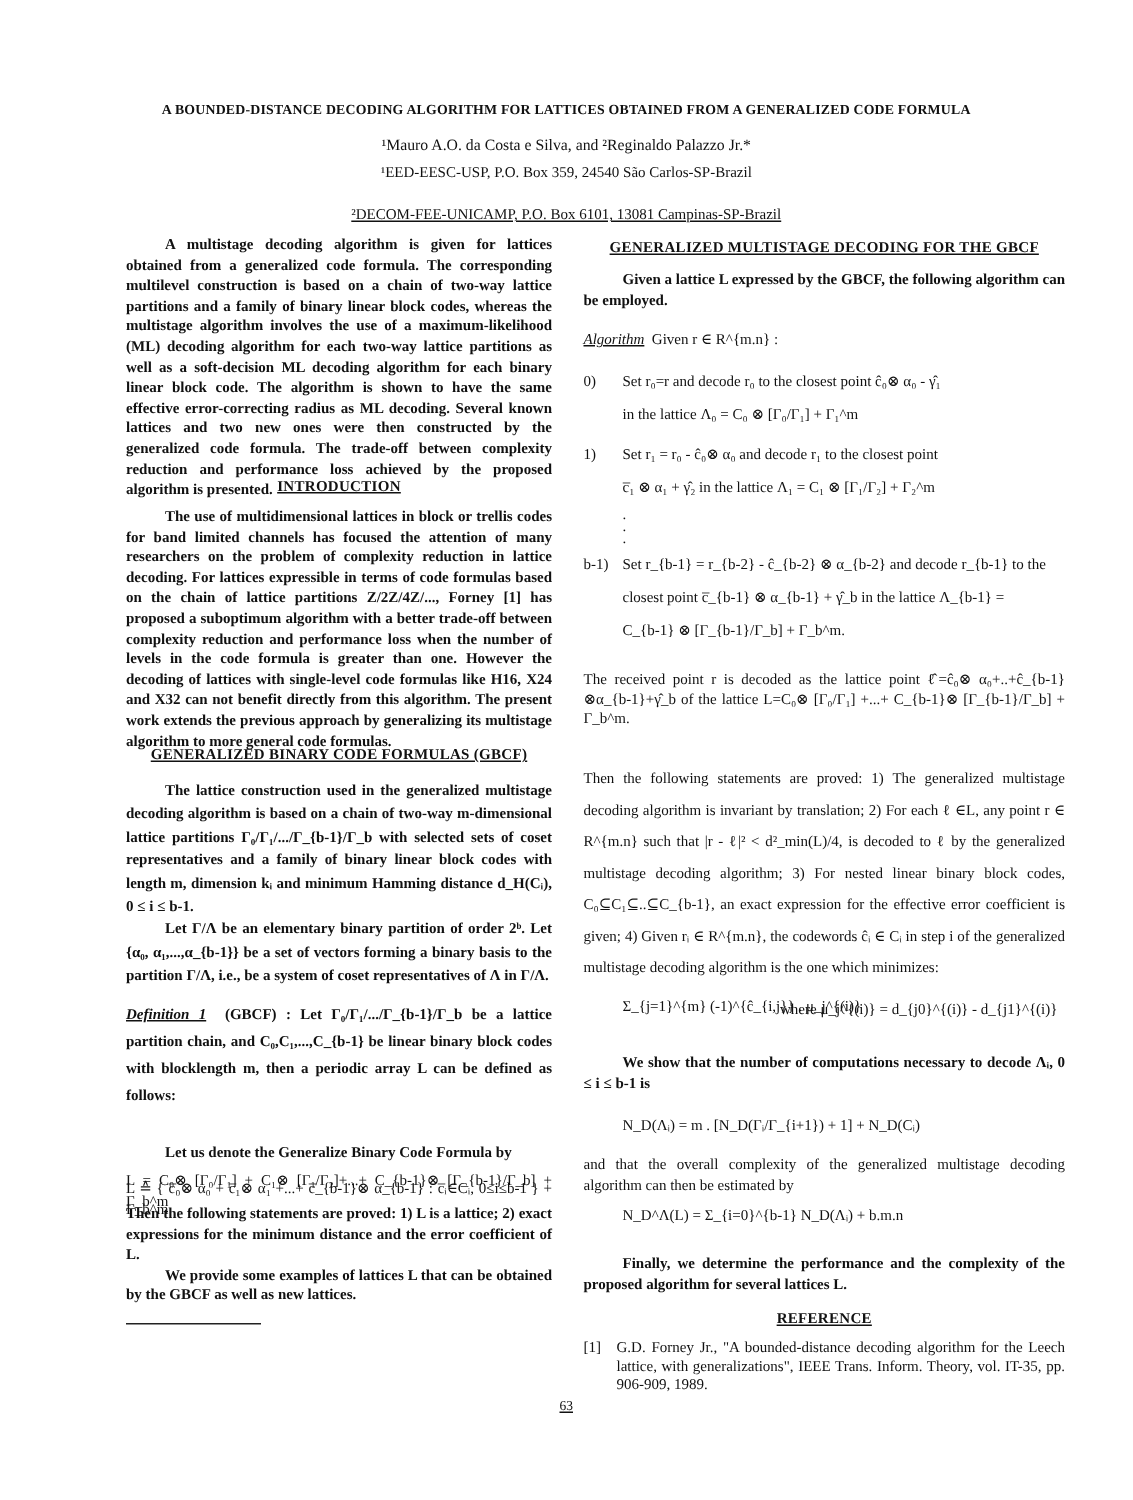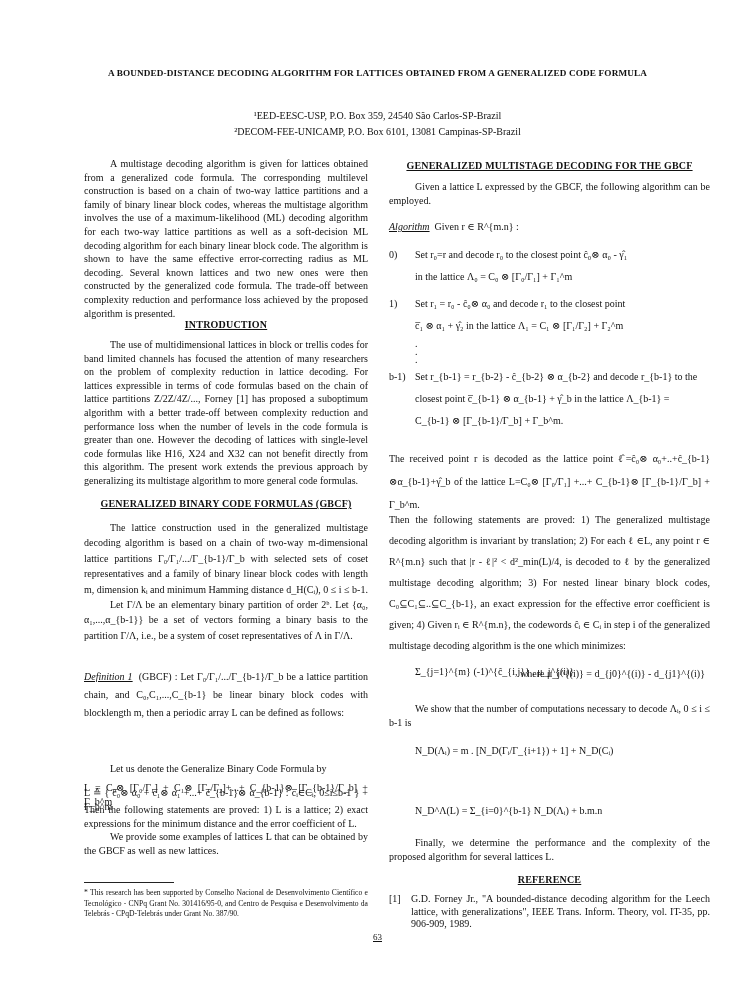--- a/index.html
+++ b/index.html
@@ -58,6 +58,7 @@
 <div class="page">
 
   <div class="title">A BOUNDED-DISTANCE DECODING ALGORITHM FOR LATTICES OBTAINED FROM A GENERALIZED CODE FORMULA</div>
+  <div class="authors">¹Mauro A.O. da Costa e Silva, and ²Reginaldo Palazzo Jr.*</div>
   <div class="affil affil1">¹EED-EESC-USP, P.O. Box 359, 24540 São Carlos-SP-Brazil</div>
   <div class="affil affil2">²DECOM-FEE-UNICAMP, P.O. Box 6101, 13081 Campinas-SP-Brazil</div>
 

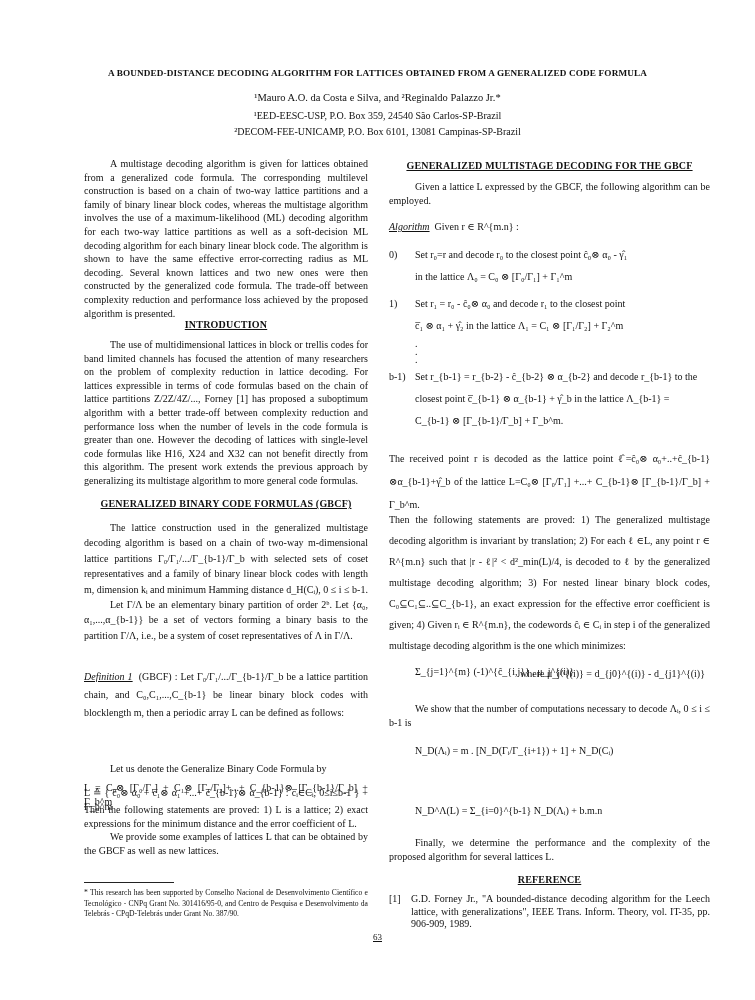--- a/index.html
+++ b/index.html
@@ -10,7 +10,7 @@
            font-size: 9.2px; font-weight: bold; letter-spacing: 0.15px; }
   .authors { position: absolute; top: 92px; left: 0; width: 755px; text-align: center; font-size: 10.5px; }
   .affil { position: absolute; left: 0; width: 755px; text-align: center; font-size: 10px; }
-  .affil1 { top: 110px; } .affil2 { top: 126px; }
+  .affil1 { top: 110px; } .affil2 { top: 138px; text-decoration: underline; }
   .col { position: absolute; font-size: 10px; line-height: 13.6px; text-align: justify; }
   .left { left: 84px; width: 284px; }
   .right { left: 389px; width: 321px; }

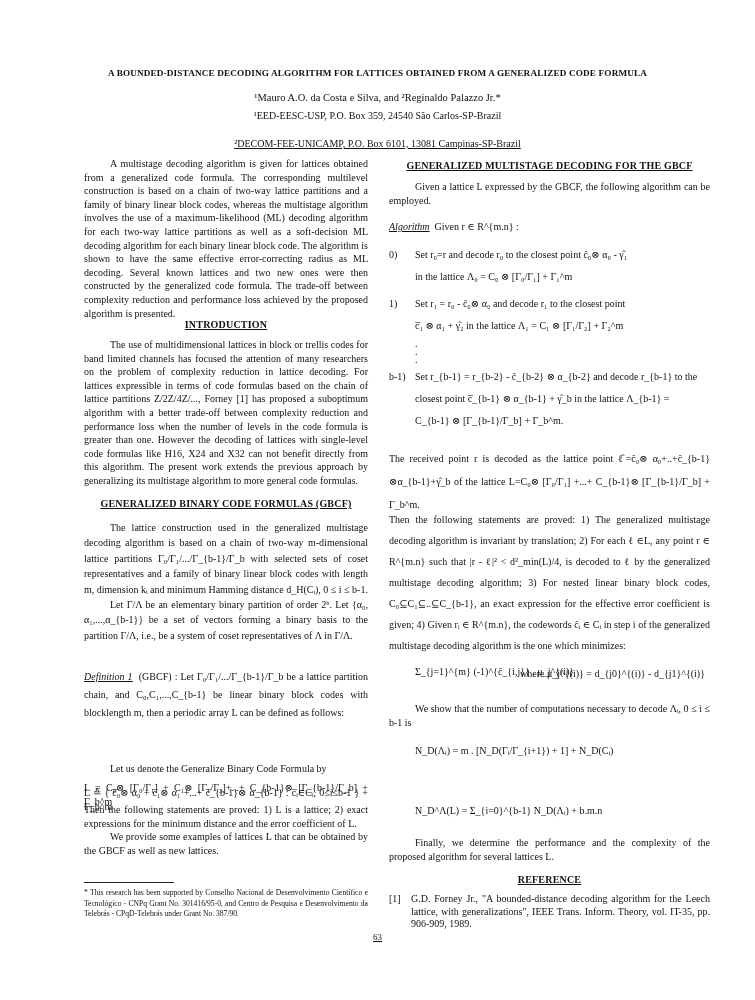--- a/index.html
+++ b/index.html
@@ -14,7 +14,7 @@
   .col { position: absolute; font-size: 10px; line-height: 13.6px; text-align: justify; }
   .left { left: 84px; width: 284px; }
   .right { left: 389px; width: 321px; }
-  p { margin: 0; }
+  p { margin: 0; font-weight: bold; }
   .indent { text-indent: 26px; }
   .sec { font-weight: bold; text-align: center; font-size: 10px; text-decoration: underline; letter-spacing: 0.2px; }
   .abs { top: 157px; }

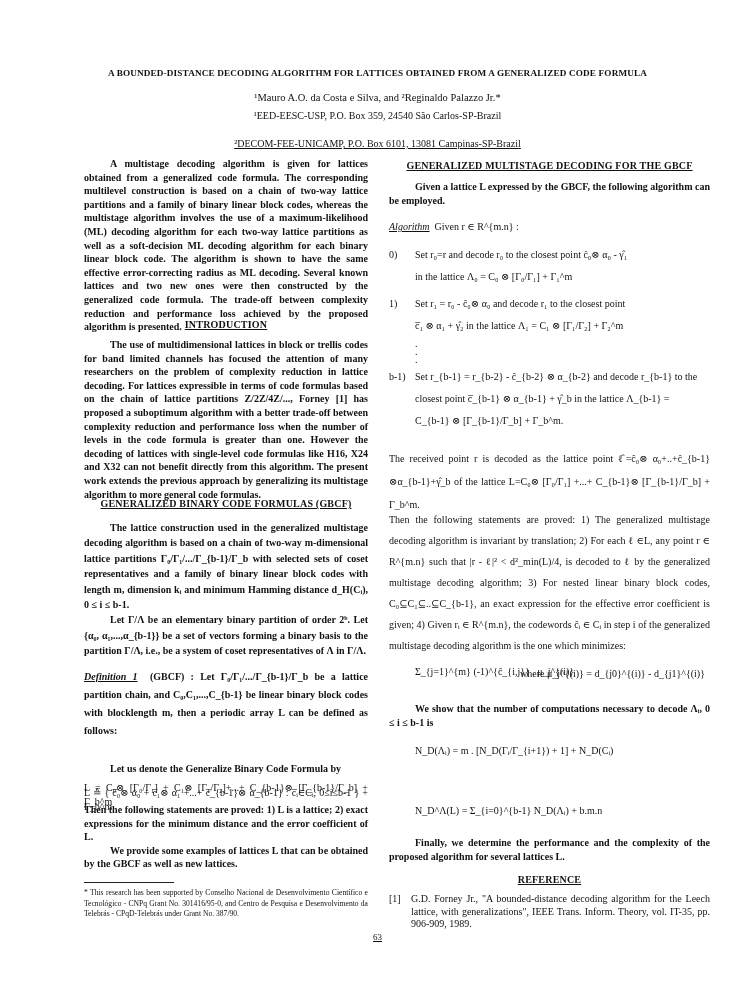--- a/index.html
+++ b/index.html
@@ -38,7 +38,7 @@
   .step .num { position: absolute; left: 0; }
   .step .body { position: absolute; left: 26px; width: 295px; }
   .dots { position: absolute; left: 415px; top: 340px; font-size: 10px; line-height: 8px; }
-  .recv { top: 447px; line-height: 23px; }
+  .recv { top: 447px; line-height: 13px; }
   .stmts { top: 509px; line-height: 21px; }
   .sumeq { position: absolute; left: 415px; top: 666px; font-size: 10px; }
   .wherepart { position: absolute; left: 520px; top: 668px; font-size: 10px; }

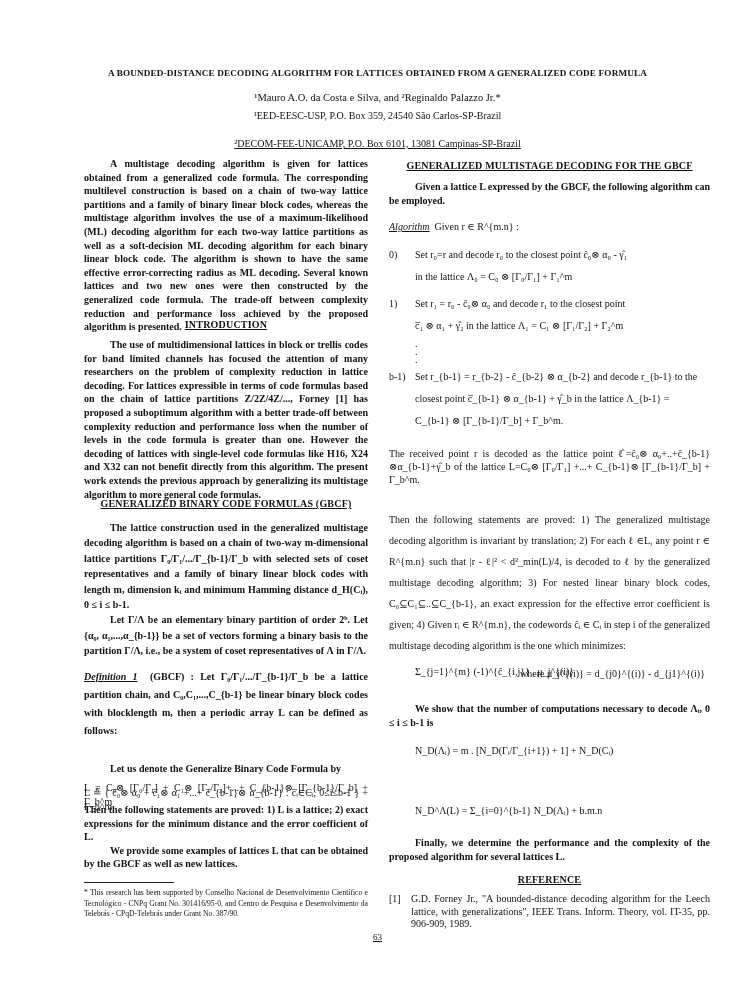--- a/index.html
+++ b/index.html
@@ -140,6 +140,7 @@
     <p class="indent">We show that the number of computations necessary to decode Λᵢ, 0 ≤ i ≤ b-1 is</p>
   </div>
   <div class="nd1">N_D(Λᵢ) = m . [N_D(Γᵢ/Γ_{i+1}) + 1] + N_D(Cᵢ)</div>
+  <div class="col right overall">and that the overall complexity of the generalized multistage decoding algorithm can then be estimated by</div>
   <div class="nd2">N_D^Λ(L) = Σ_{i=0}^{b-1} N_D(Λᵢ) + b.m.n</div>
   <div class="col right finally">
     <p class="indent">Finally, we determine the performance and the complexity of the proposed algorithm for several lattices L.</p>

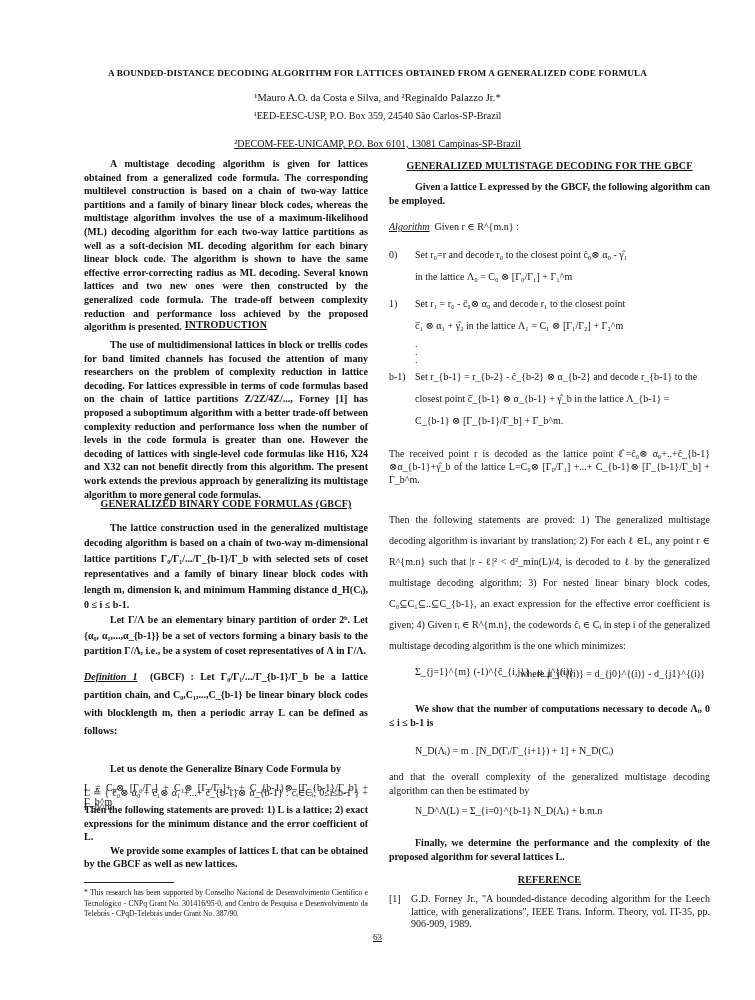--- a/index.html
+++ b/index.html
@@ -92,7 +92,6 @@
   </div>
 
   <div class="fnrule"></div>
-  <div class="footnote">* This research has been supported by Conselho Nacional de Desenvolvimento Científico e Tecnológico - CNPq Grant No. 301416/95-0, and Centro de Pesquisa e Desenvolvimento da Telebrás - CPqD-Telebrás under Grant No. 387/90.</div>
 
   <div class="col right gm">
     <p class="indent">Given a lattice L expressed by the GBCF, the following algorithm can be employed.</p>

